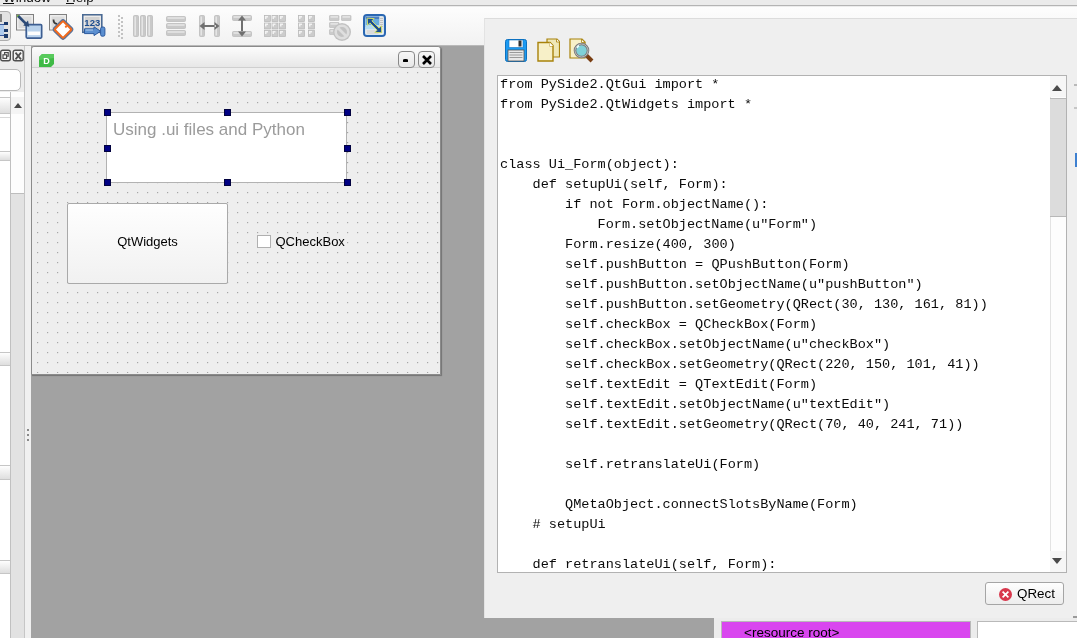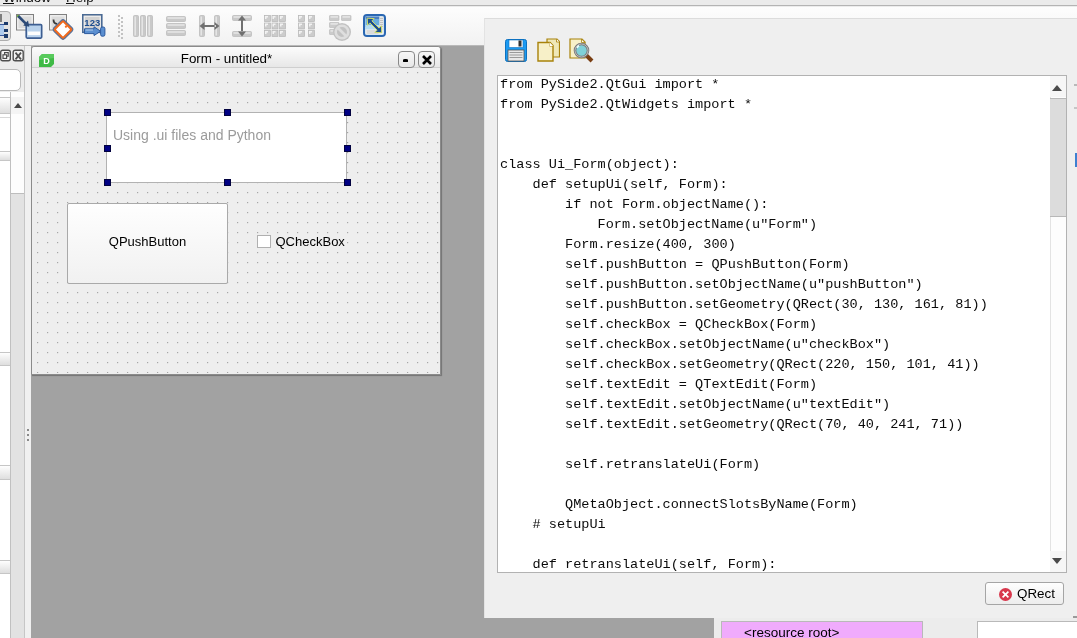--- a/index.html
+++ b/index.html
@@ -64,7 +64,6 @@
     <path d="M3 0 L15 0 L15 4 L0 6 L0 3 Z" fill="#5fce62" opacity="0.8"></path>
     <text x="7.5" y="10" font-size="9" font-weight="bold" fill="#fff" text-anchor="middle" font-family="Liberation Sans">D</text>
   </svg>
-  <div class="abs" style="left:0;top:4px;width:389px;text-align:center;font-size:13.4px;color:#000;">Form - untitled*</div>
 
   <div class="abs" style="left:365.5px;top:4px;width:17.5px;height:17.5px;border:1px solid #888;border-radius:4px;"></div>
   <div class="abs" style="left:371px;top:12.5px;width:5px;height:2.5px;background:#000;border-radius:40% 40% 20% 20%;"></div>

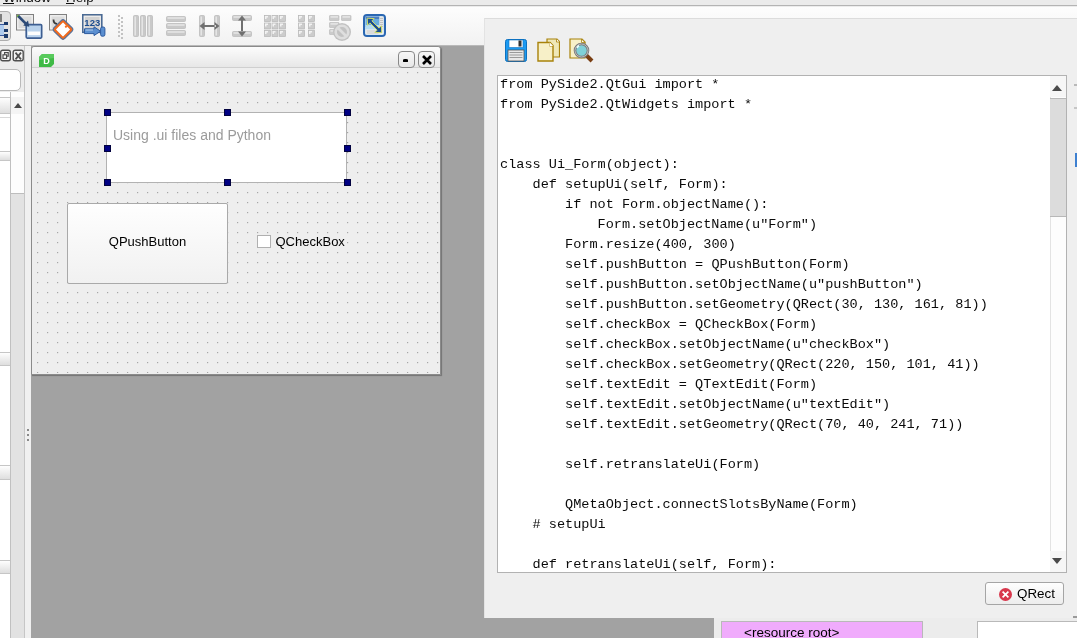--- a/index.html
+++ b/index.html
@@ -83,7 +83,7 @@
   </svg>
 
   <div class="abs" style="left:74px;top:65.5px;width:241px;height:70.5px;background:#fff;border:1px solid #b2b2b2;">
-    <div class="abs" style="left:6px;top:14px;font-size:14px;color:#9b9b9b;">Using .ui files and Python</div>
+    <div class="abs" style="left:6px;top:7px;font-size:17px;color:#9b9b9b;">Using .ui files and Python</div>
   </div>
 
   <div class="abs" style="left:71.5px;top:62px;width:7px;height:7px;background:#000083;border:1px solid #02023f;"></div>

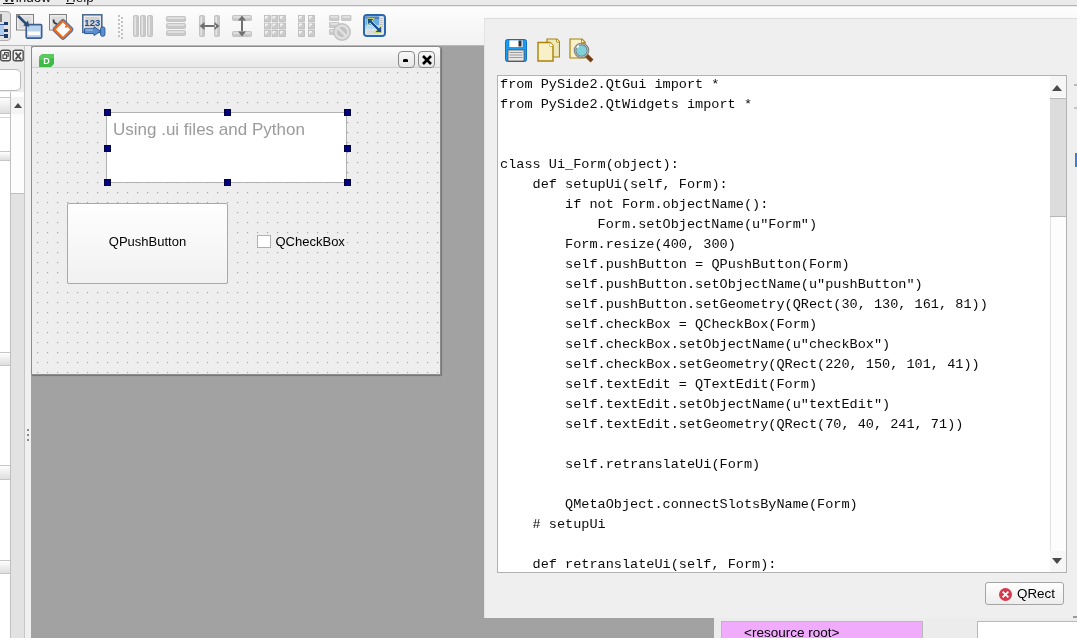--- a/index.html
+++ b/index.html
@@ -95,7 +95,7 @@
   <div class="abs" style="left:191.5px;top:132.5px;width:7px;height:7px;background:#000083;border:1px solid #02023f;"></div>
   <div class="abs" style="left:312px;top:132.5px;width:7px;height:7px;background:#000083;border:1px solid #02023f;"></div>
 
-  <div class="abs" style="left:35px;top:156px;width:161px;height:81px;background:linear-gradient(#fefefe,#f1f1f1);border:1px solid #a9a9a9;border-radius:2px;font-size:13px;color:#000;text-align:center;line-height:76px;">QPushButton</div>
+  <div class="abs" style="left:35px;top:156px;width:161px;height:81px;background:linear-gradient(#fefefe,#f1f1f1);border:1px solid #a9a9a9;border-radius:2px;font-size:13px;color:#000;text-align:center;line-height:76px;">QtWidgets</div>
 
   <div class="abs" style="left:225px;top:188px;width:14px;height:13.5px;background:#fff;border:1px solid #b0b0b0;"></div>
   <div class="abs" style="left:243.5px;top:187.5px;font-size:13px;color:#000;">QCheckBox</div>

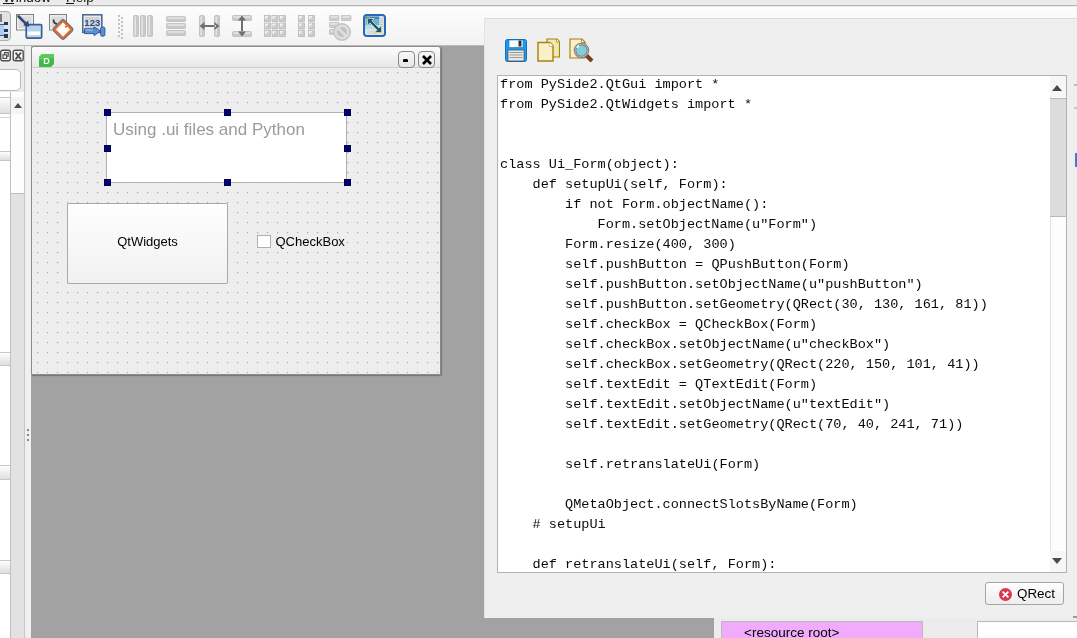--- a/index.html
+++ b/index.html
@@ -364,7 +364,7 @@
 
 <div class="abs" style="left:484px;top:619px;width:230px;height:19px;background:#a2a2a2;"></div>
 <div class="abs" style="left:714px;top:618px;width:363px;height:20px;background:#ececec;"></div>
-<div class="abs" style="left:721px;top:621px;width:202px;height:17px;background:#f0abfc;border:1px solid #b9b9b9;border-bottom:none;">
+<div class="abs" style="left:721px;top:621px;width:250px;height:17px;background:#d946ef;border:1px solid #b9b9b9;border-bottom:none;">
   <div class="abs" style="left:22px;top:3px;font-size:13.5px;color:#000;">&lt;resource root&gt;</div>
 </div>
 <div class="abs" style="left:976.5px;top:621px;width:100.5px;height:17px;background:#fff;border-left:1px solid #b9b9b9;border-top:1px solid #b9b9b9;"></div>

